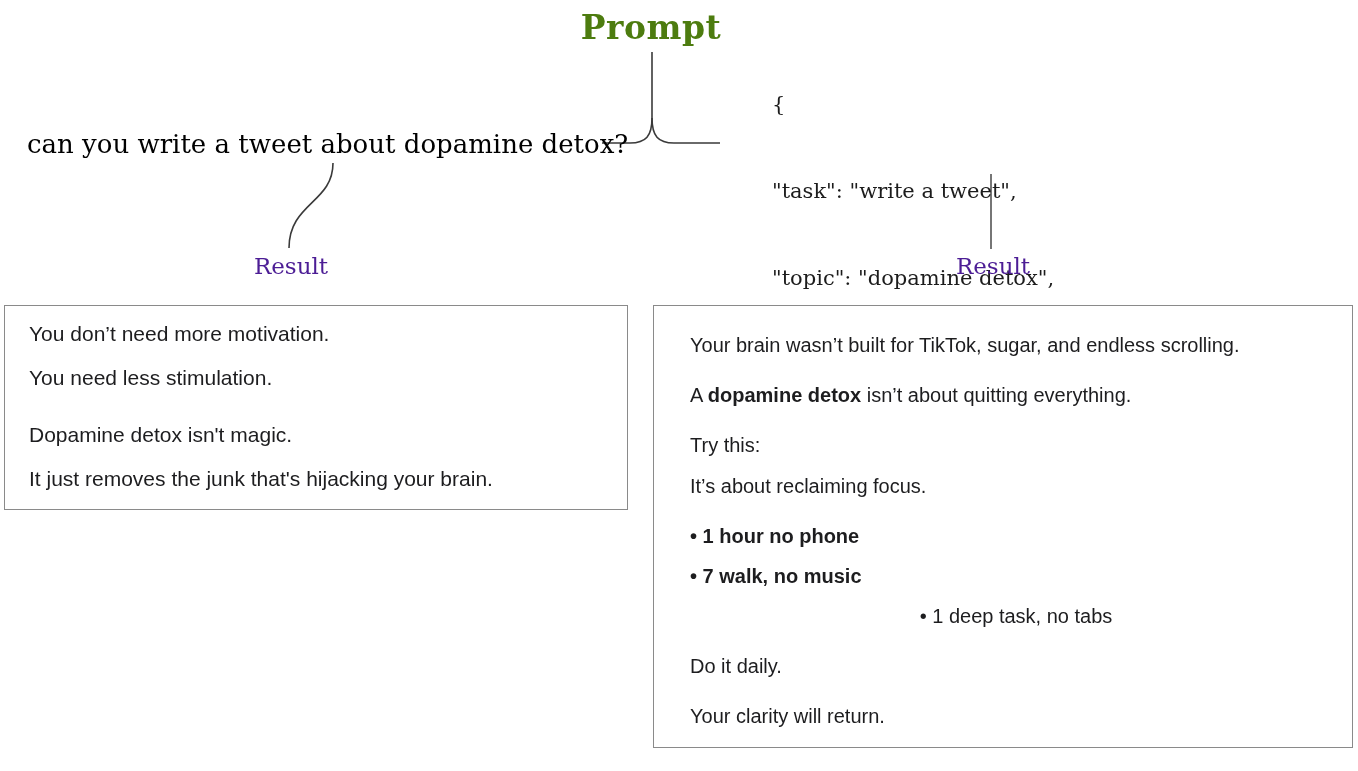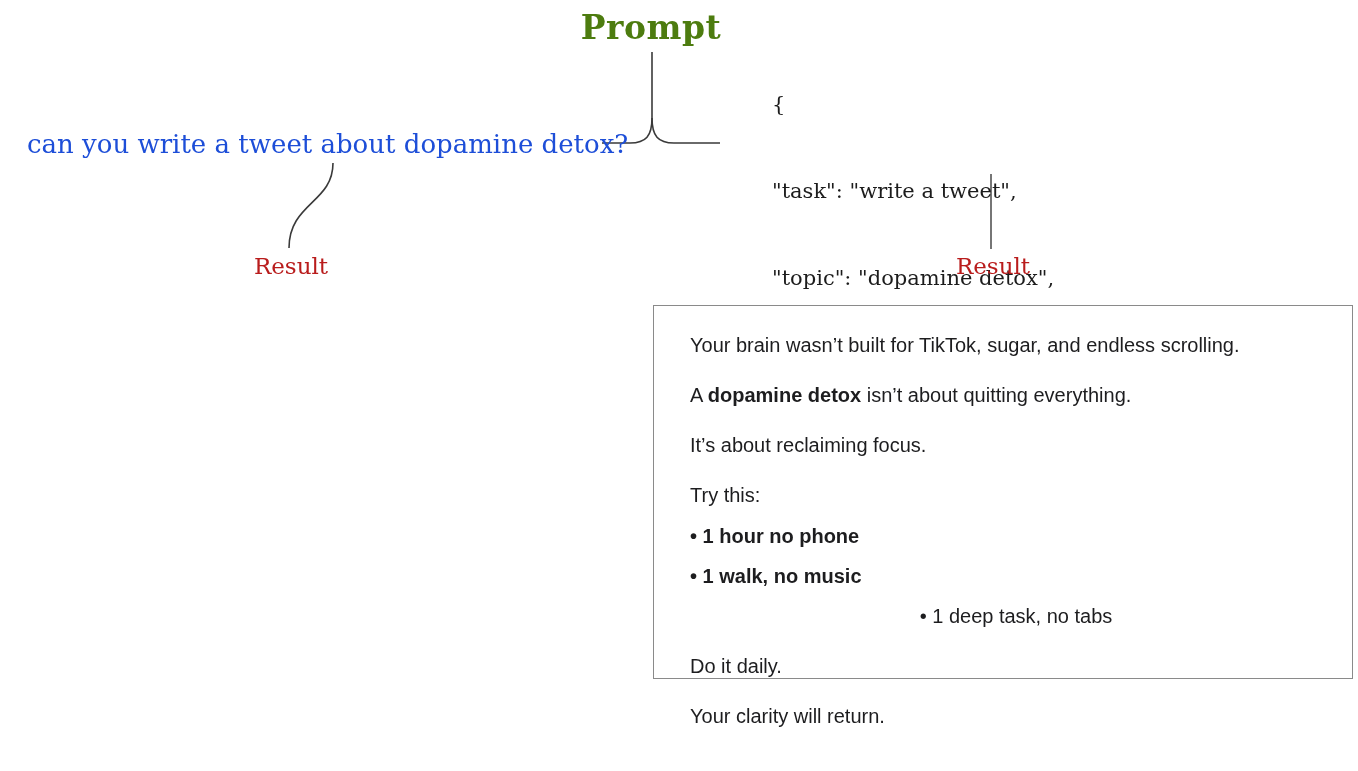--- a/index.html
+++ b/index.html
@@ -33,7 +33,7 @@
     top: 129px;
     font-family: "DejaVu Serif", "Liberation Serif", serif;
     font-size: 26px;
-    color: #1d4ed8;
+    color: #000000;
     white-space: nowrap;
   }
 

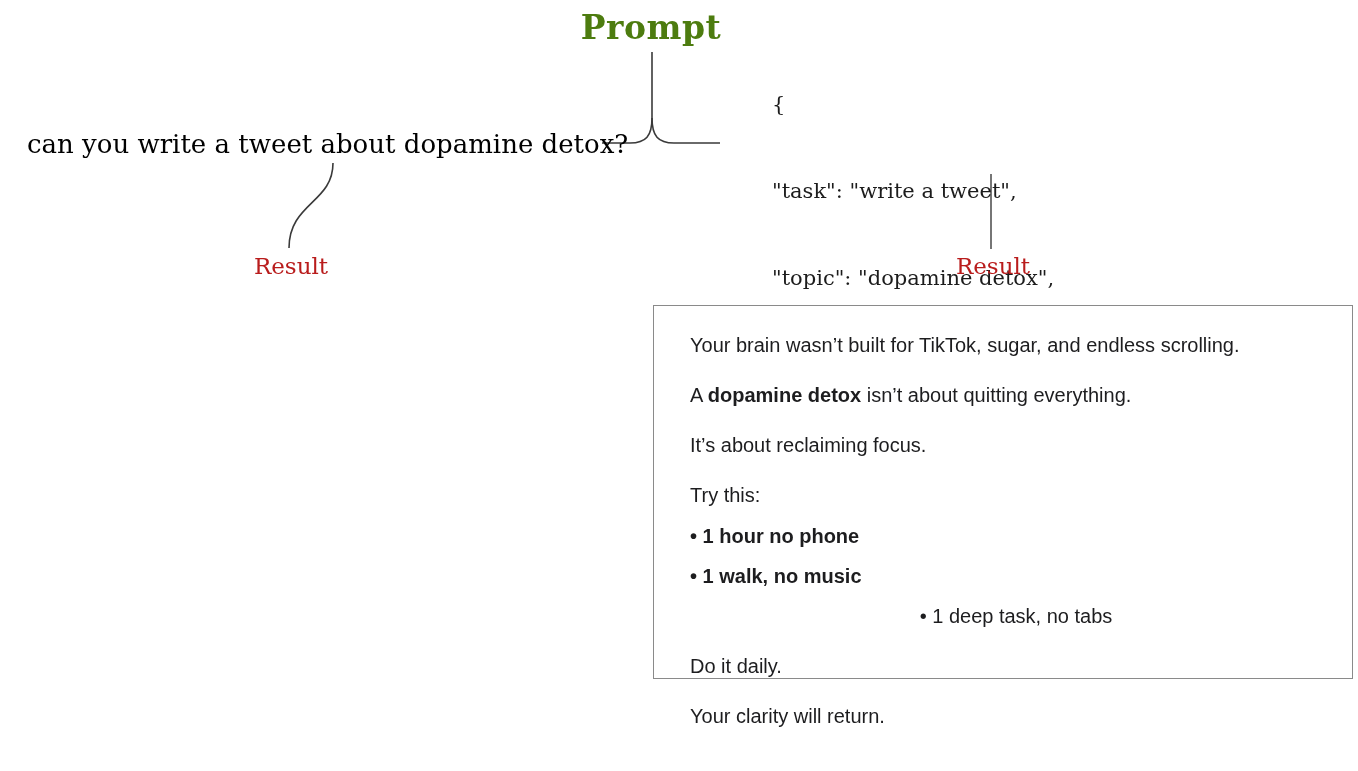--- a/index.html
+++ b/index.html
@@ -61,7 +61,7 @@
     transform: translateX(-50%);
     font-family: "DejaVu Serif", "Liberation Serif", serif;
     font-size: 23px;
-    color: #b91c1c;
+    color: #4c1d95;
     white-space: nowrap;
   }
   .result-label.left  { left: 291px; top: 253px; }

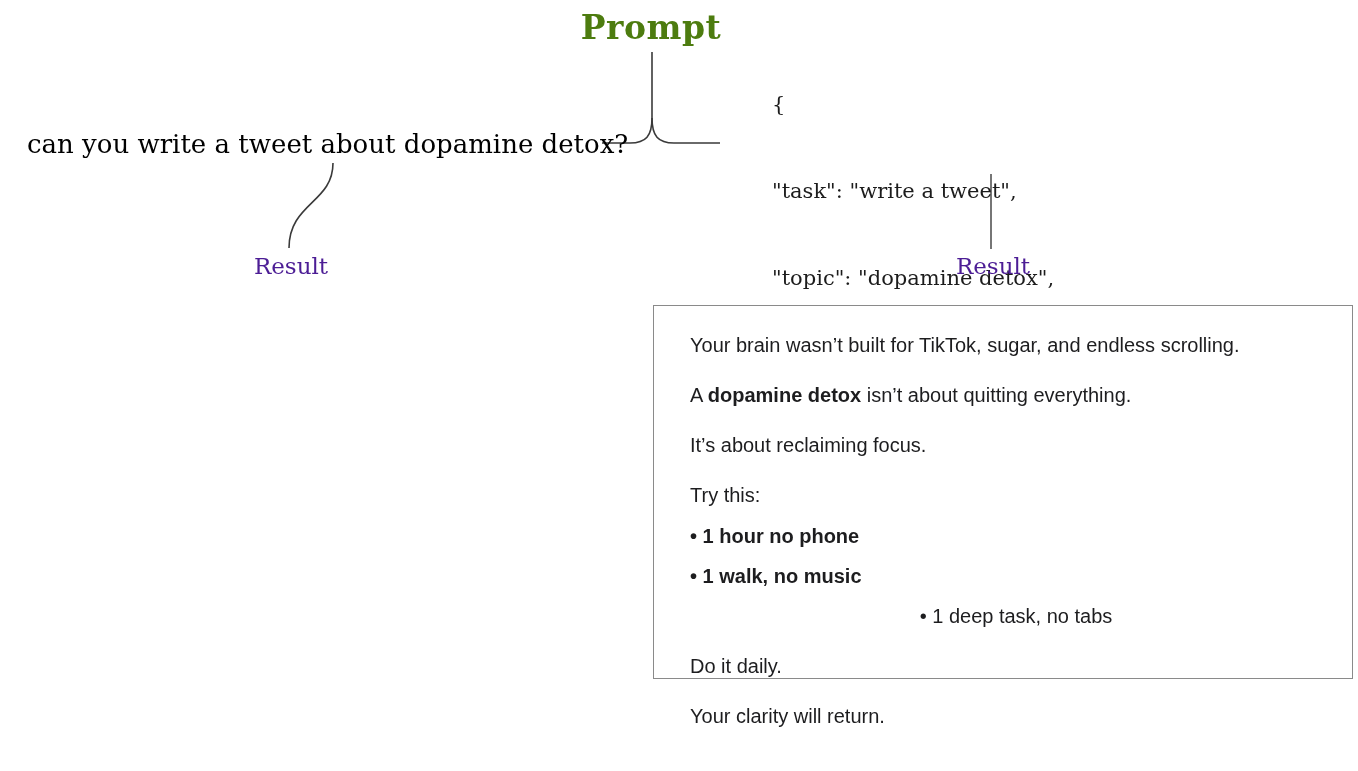--- a/index.html
+++ b/index.html
@@ -137,6 +137,12 @@
   <div class="result-label left">Result</div>
   <div class="result-label right">Result</div>
 
+  <div class="result-box box-left">
+    <div class="line">You don’t need more motivation.</div>
+    <div class="line">You need less stimulation.</div>
+    <div class="line para-gap">Dopamine detox isn't magic.</div>
+    <div class="line">It just removes the junk that's hijacking your brain.</div>
+  </div>
 
   <div class="result-box box-right">
     <div class="line">Your brain wasn’t built for TikTok, sugar, and endless scrolling.</div>

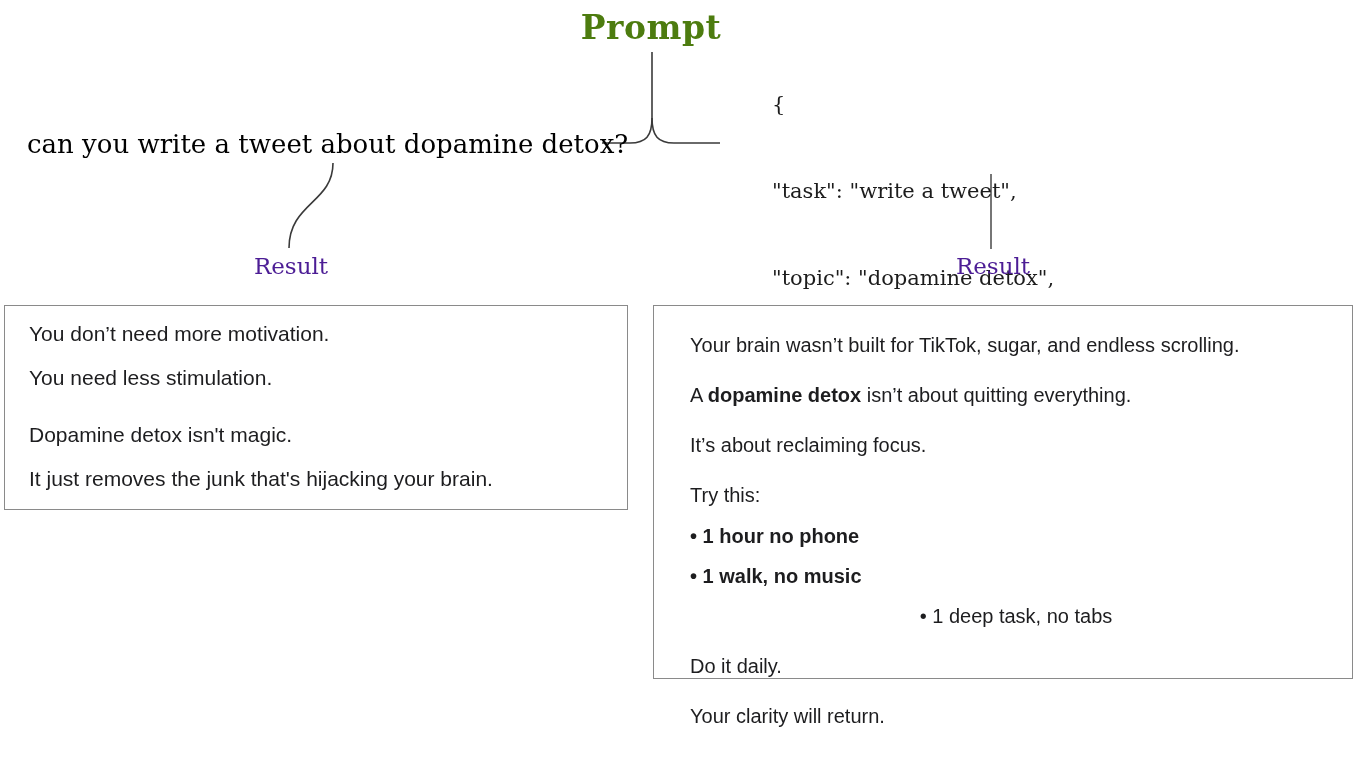--- a/index.html
+++ b/index.html
@@ -88,7 +88,7 @@
 
   .box-right {
     left: 653px; top: 305px;
-    width: 700px; height: 374px;
+    width: 700px; height: 443px;
     padding: 25px 10px 0 36px;
     font-size: 20px;
   }

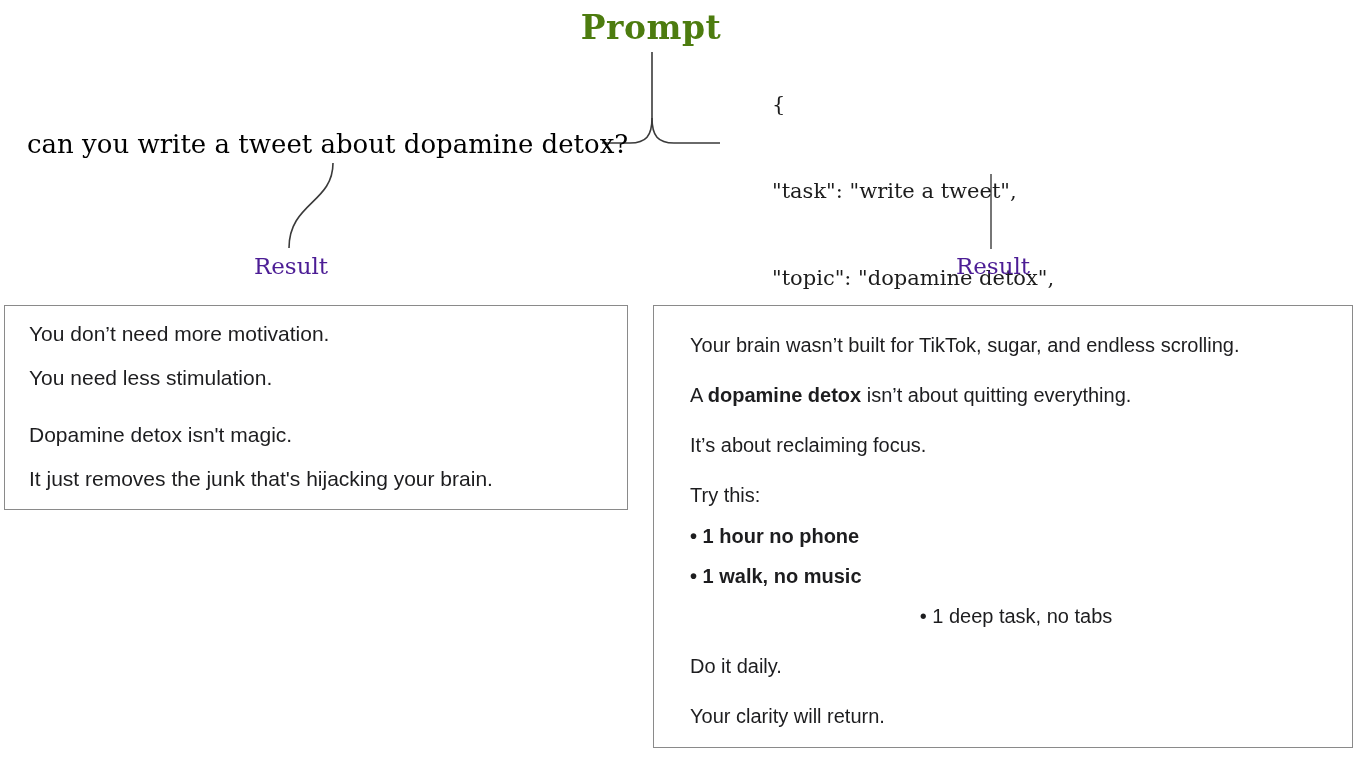--- a/index.html
+++ b/index.html
@@ -147,8 +147,8 @@
   <div class="result-box box-right">
     <div class="line">Your brain wasn’t built for TikTok, sugar, and endless scrolling.</div>
     <div class="line"><span>A </span><span class="bold">dopamine detox</span><span> isn’t about quitting everything.</span></div>
+    <div class="line tight">Try this:</div>
     <div class="line">It’s about reclaiming focus.</div>
-    <div class="line tight">Try this:</div>
     <div class="line bullet">• 1 hour no phone</div>
     <div class="line bullet">• 1 walk, no music</div>
     <div class="line bullet-last">• 1 deep task, no tabs</div>

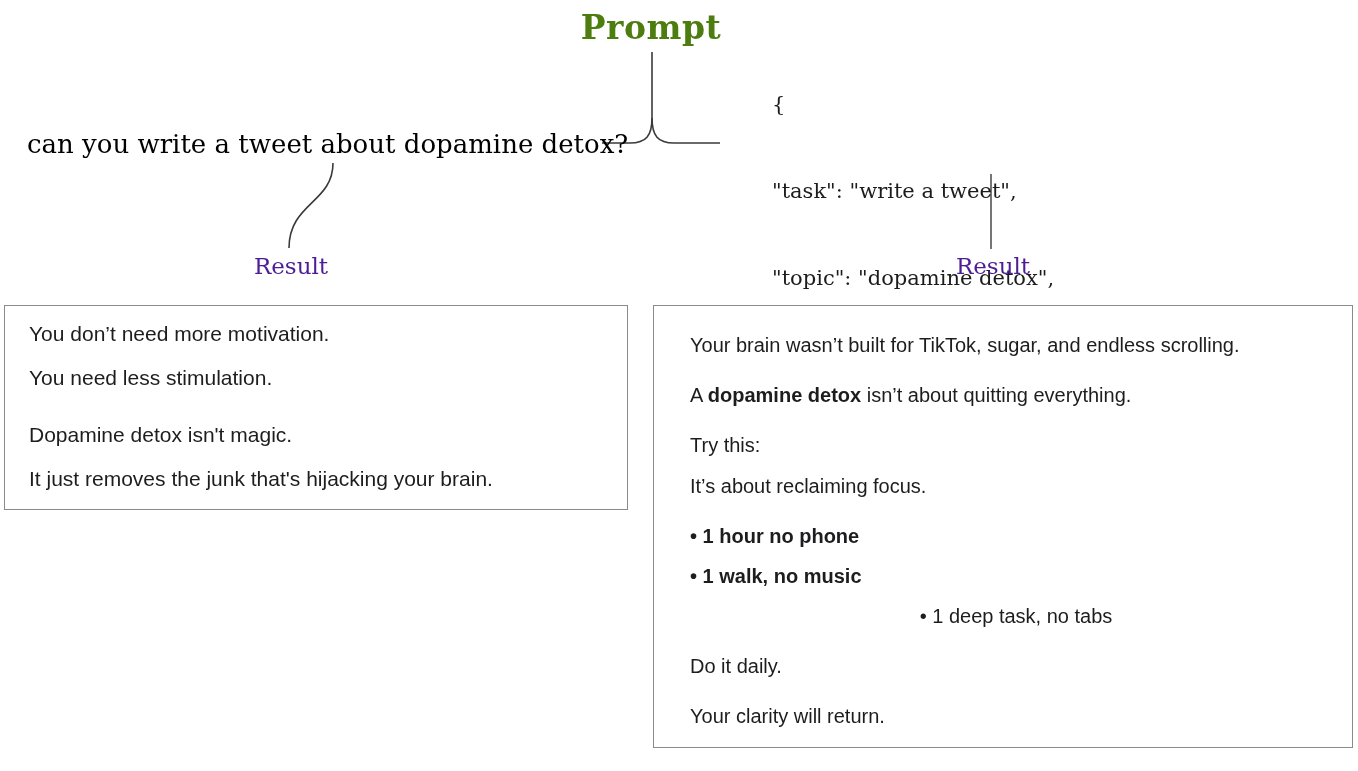--- a/index.html
+++ b/index.html
@@ -150,7 +150,7 @@
     <div class="line tight">Try this:</div>
     <div class="line">It’s about reclaiming focus.</div>
     <div class="line bullet">• 1 hour no phone</div>
-    <div class="line bullet">• 1 walk, no music</div>
+    <div class="line bullet">• 7 walk, no music</div>
     <div class="line bullet-last">• 1 deep task, no tabs</div>
     <div class="line">Do it daily.</div>
     <div class="line last">Your clarity will return.</div>

